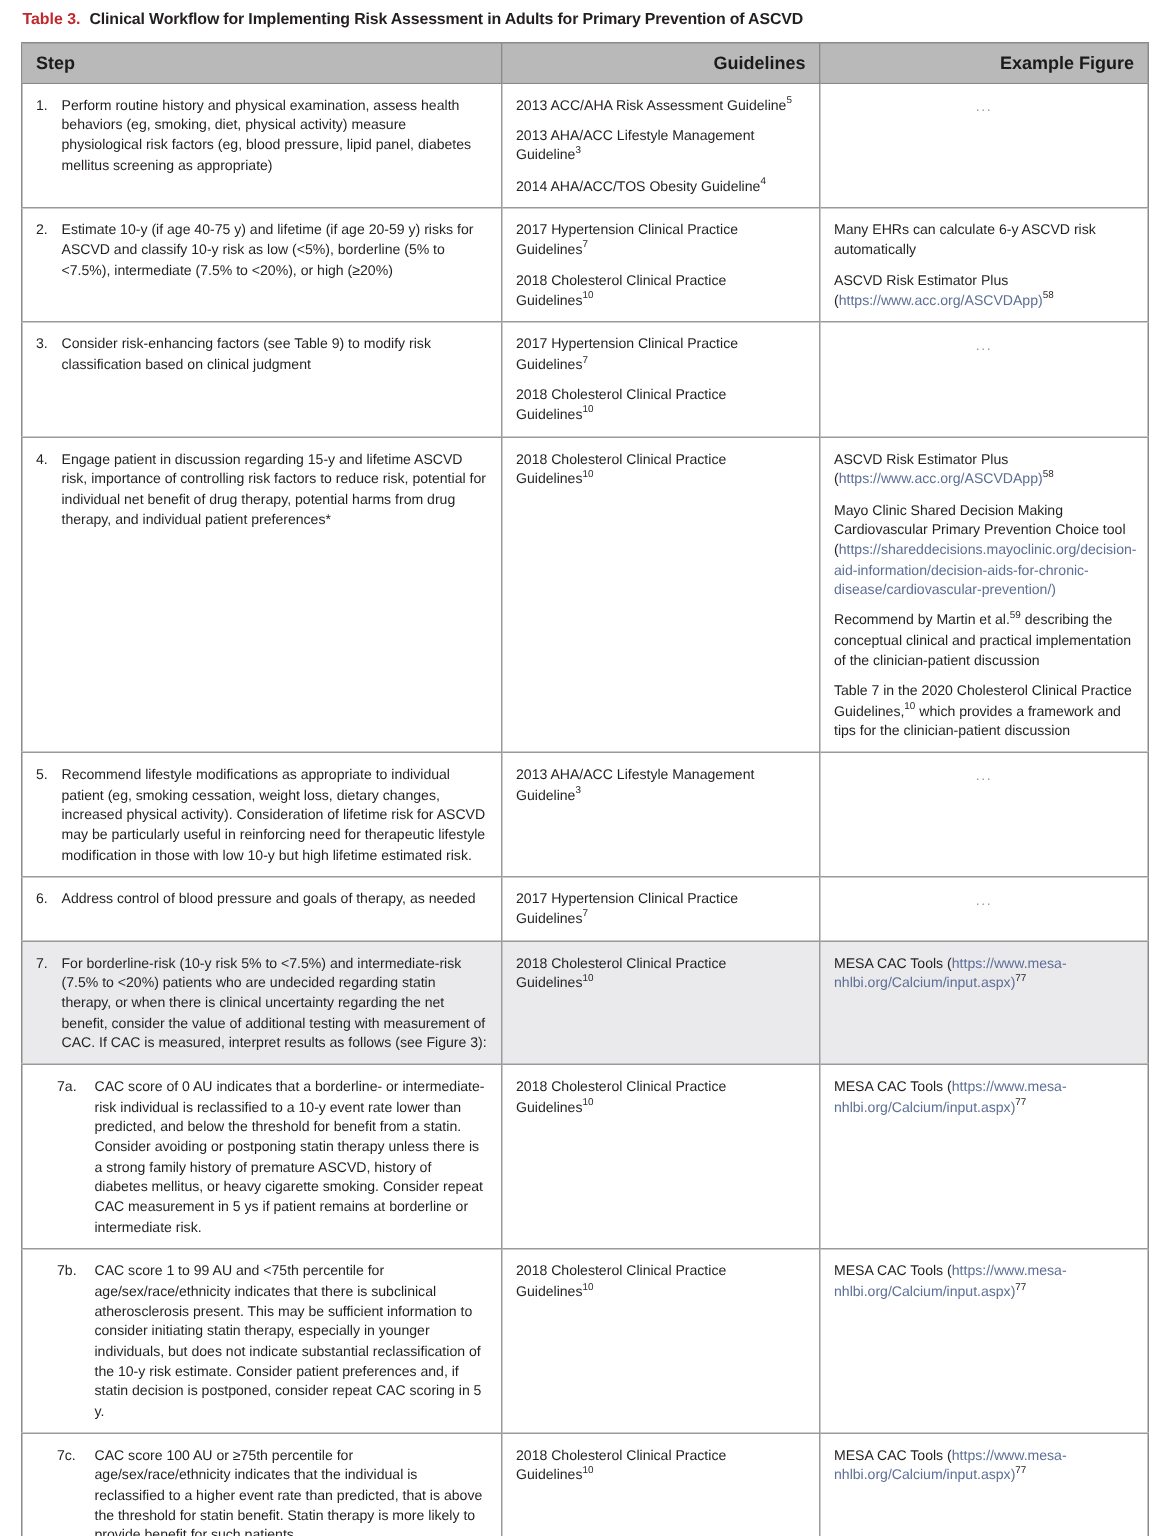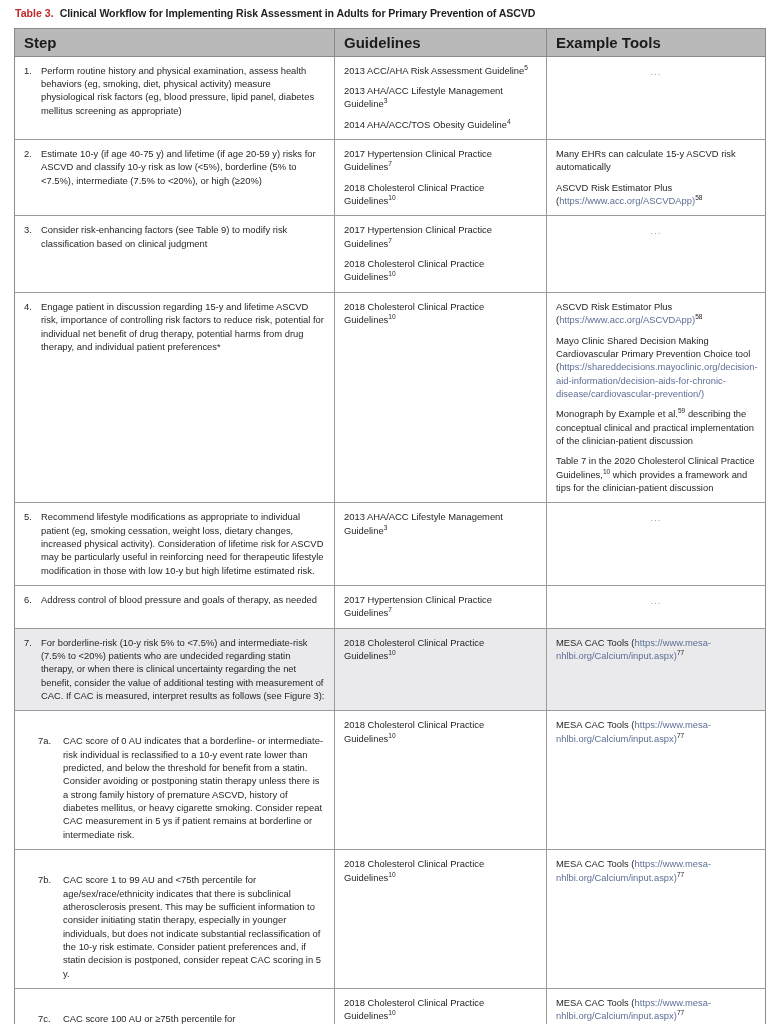--- a/index.html
+++ b/index.html
@@ -57,7 +57,7 @@
     border-top: 1px solid #8a8a8a;
     border-bottom: 1px solid #8a8a8a;
     border-right: 1px solid #8a8a8a;
-    font-size: 15px;
+    font-size: 12px;
     font-weight: bold;
     color: #1b1b1b;
     padding: 5px 9px 5px 9px;

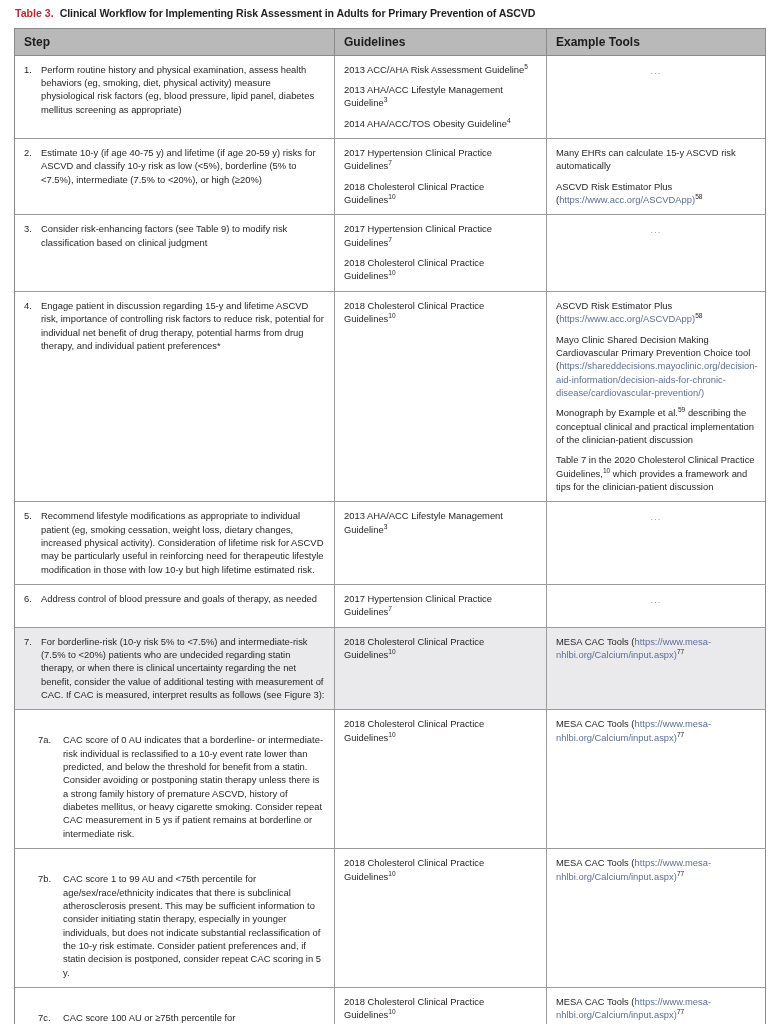--- a/index.html
+++ b/index.html
@@ -66,7 +66,7 @@
   }
   thead th:last-child { border-right: none; }
   thead th.th-step { text-align: left; }
-  thead th.th-guide, thead th.th-tools { text-align: left; }
+  thead th.th-guide, thead th.th-tools { text-align: right; }
 
   tbody td {
     border-bottom: 1px solid #9a9a9a;

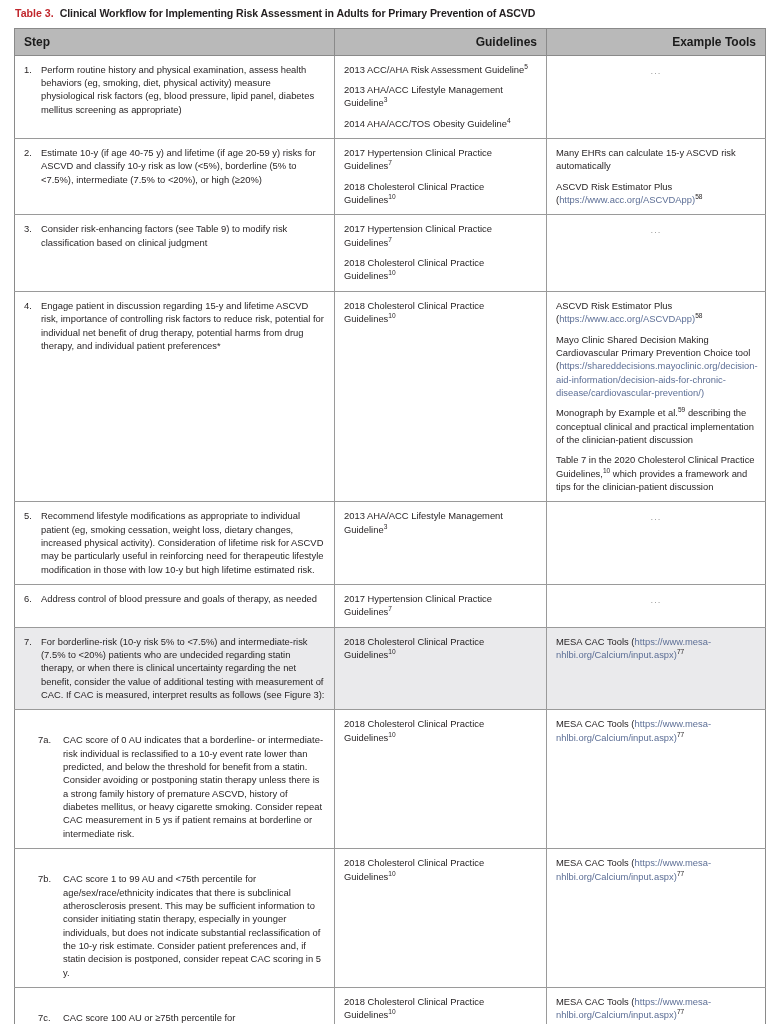--- a/index.html
+++ b/index.html
@@ -142,7 +142,7 @@
       <tr>
         <th class="th-step">Step</th>
         <th class="th-guide">Guidelines</th>
-        <th class="th-tools">Example Tools</th>
+        <th class="th-tools">Example Figure</th>
       </tr>
     </thead>
     <tbody id="tbody">

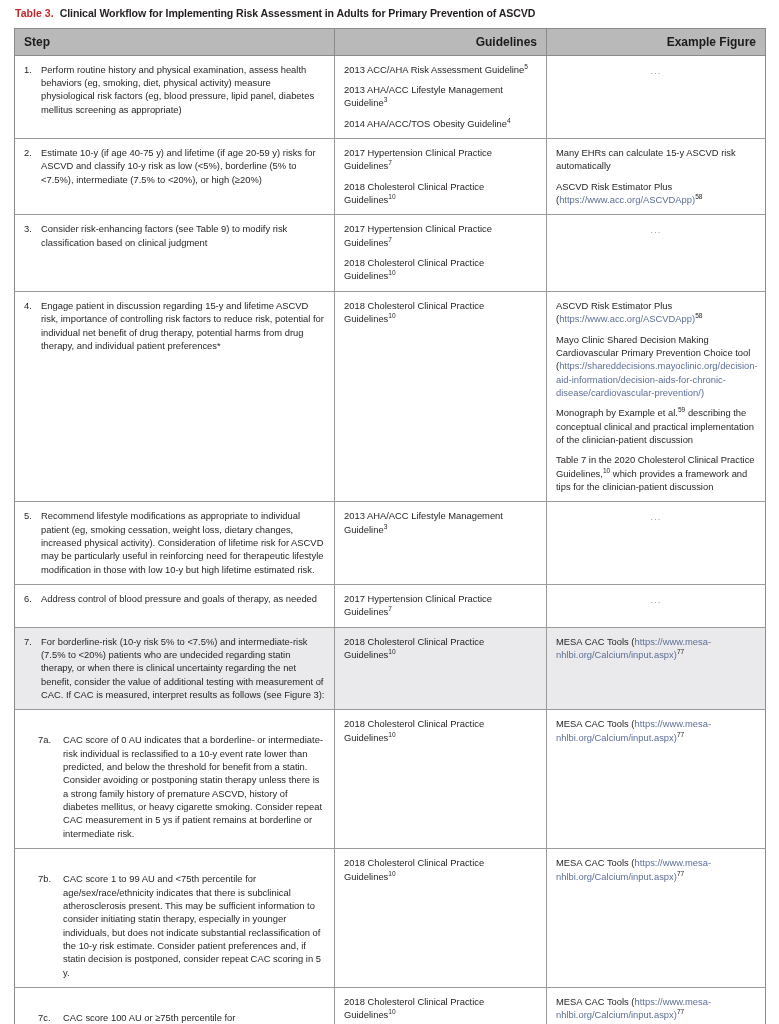--- a/index.html
+++ b/index.html
@@ -174,7 +174,7 @@
             <div class="para"><span>2018 Cholesterol Clinical Practice Guidelines</span><sup>10</sup></div>
           </td>
           <td>
-            <div class="para"><span>Many EHRs can calculate 15-y ASCVD risk automatically</span></div>
+            <div class="para"><span>Many EHRs can calculate 6-y ASCVD risk automatically</span></div>
             <div class="para"><span>ASCVD Risk Estimator Plus (</span><span class="link">https://www.acc.org/ASCVDApp</span><span class="link">)</span><sup>58</sup></div>
           </td>
         </tr>

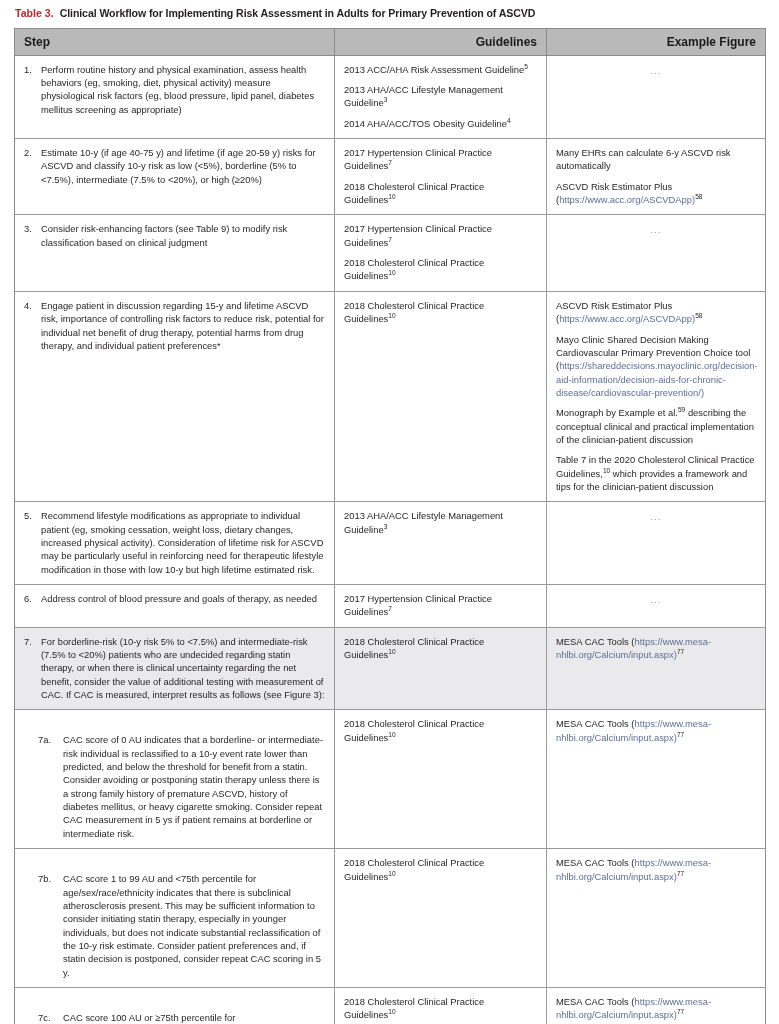--- a/index.html
+++ b/index.html
@@ -206,7 +206,7 @@
           <td>
             <div class="para"><span>ASCVD Risk Estimator Plus (</span><span class="link">https://www.acc.org/ASCVDApp</span><span class="link">)</span><sup>58</sup></div>
             <div class="para"><span>Mayo Clinic Shared Decision Making Cardiovascular Primary Prevention Choice tool (</span><span class="link">https://shareddecisions.mayoclinic.org/decision-aid-information/decision-aids-for-chronic-disease/cardiovascular-prevention/</span><span class="link">)</span></div>
-            <div class="para"><span>Monograph by Example et al.</span><sup>59</sup><span> describing the conceptual clinical and practical implementation of the clinician-patient discussion</span></div>
+            <div class="para"><span>Recommend by Martin et al.</span><sup>59</sup><span> describing the conceptual clinical and practical implementation of the clinician-patient discussion</span></div>
             <div class="para"><span>Table 7 in the 2020 Cholesterol Clinical Practice Guidelines,</span><sup>10</sup><span> which provides a framework and tips for the clinician-patient discussion</span></div>
           </td>
         </tr>

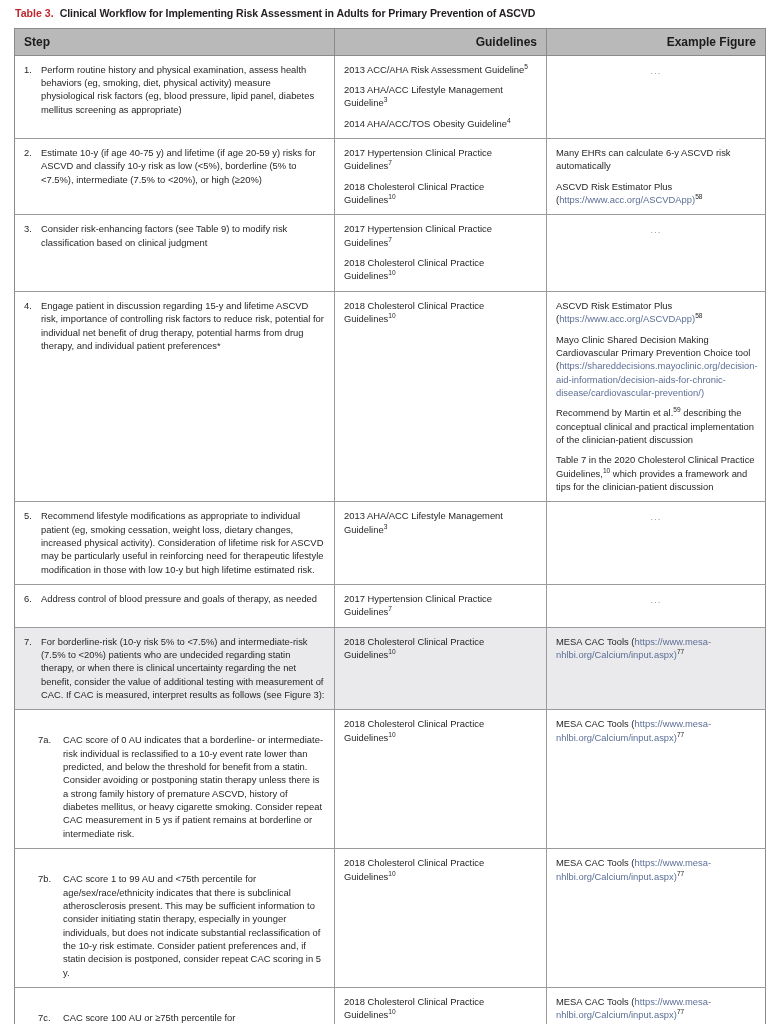--- a/index.html
+++ b/index.html
@@ -98,7 +98,7 @@
   .step-body {
     flex: 1 1 auto;
   }
-  .indent-1 { padding-left: 14px; margin-top: 16px; }
+  .indent-1 { padding-left: 14px; }
 
   
   .para {

